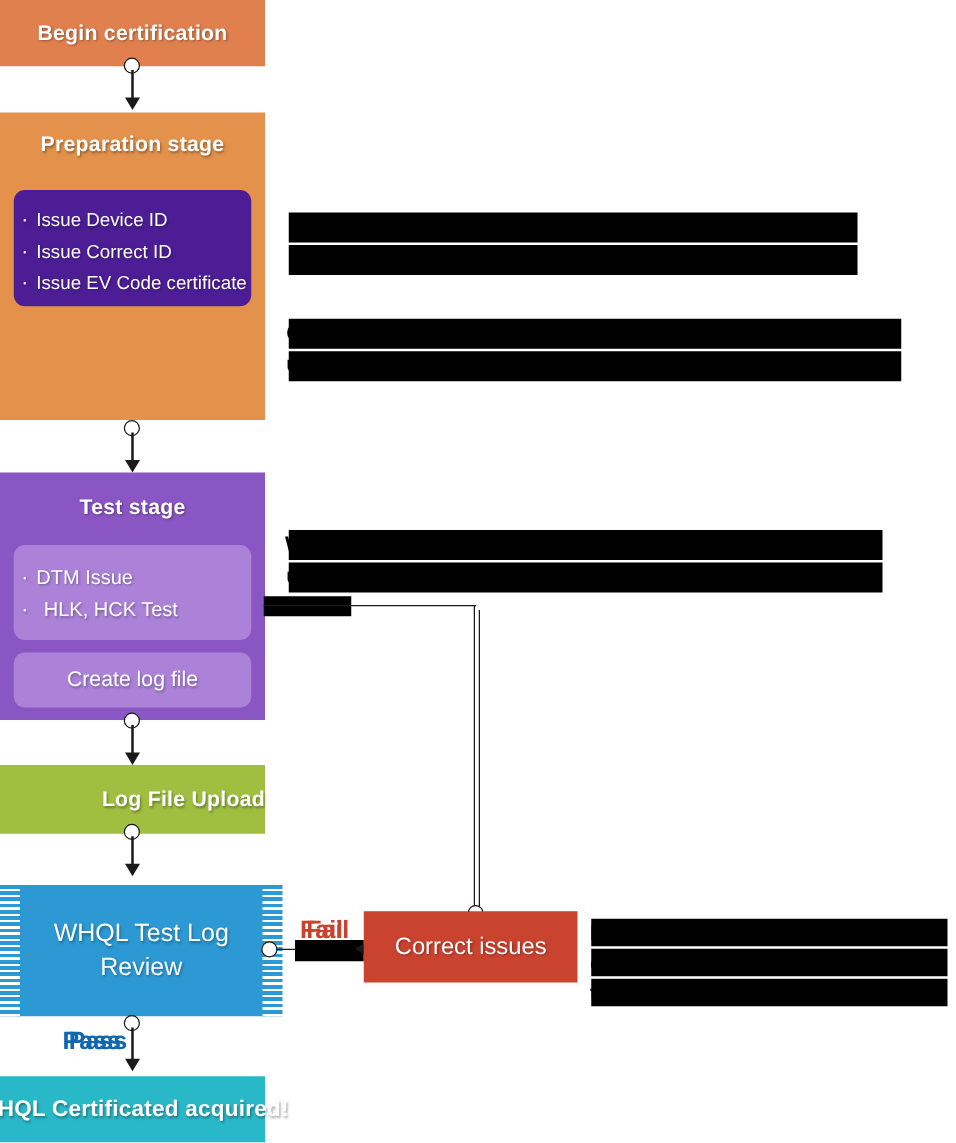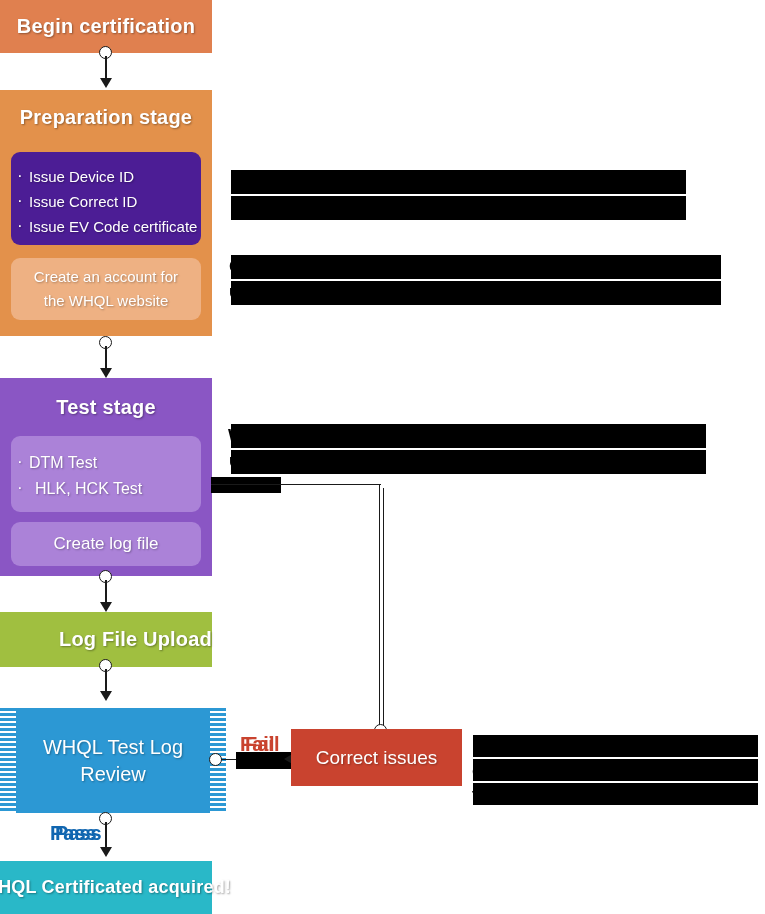--- a/index.html
+++ b/index.html
@@ -25,7 +25,7 @@
 
   .band-title {
     color: #ffffff;
-    font-size: 20px;
+    font-size: 17px;
     font-weight: 600;
     text-align: center;
     letter-spacing: .2px;

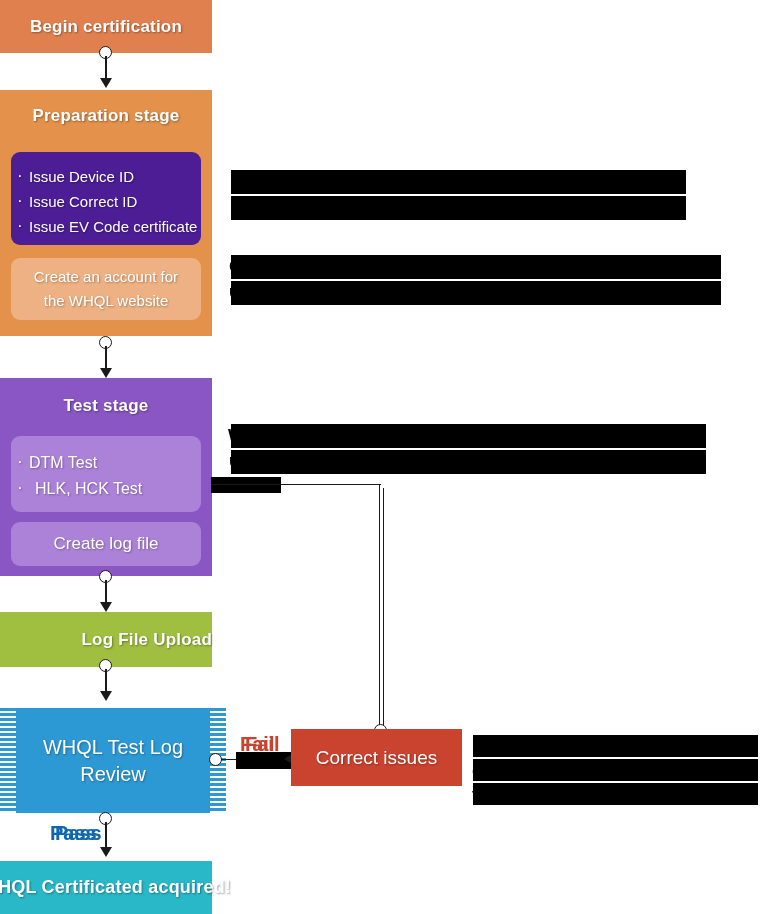--- a/index.html
+++ b/index.html
@@ -200,12 +200,6 @@
     </ul>
   </div>
 
-  <div class="card" style="left:11px; top:168px; width:190px; height:62px; background:#eeb183; display:flex; align-items:center; justify-content:center;">
-    <div class="card-center">
-      <div>Create an account for</div>
-      <div>the WHQL website</div>
-    </div>
-  </div>
 </div>
 
 <div class="conn-dot" style="left:99px; top:336px;"></div>

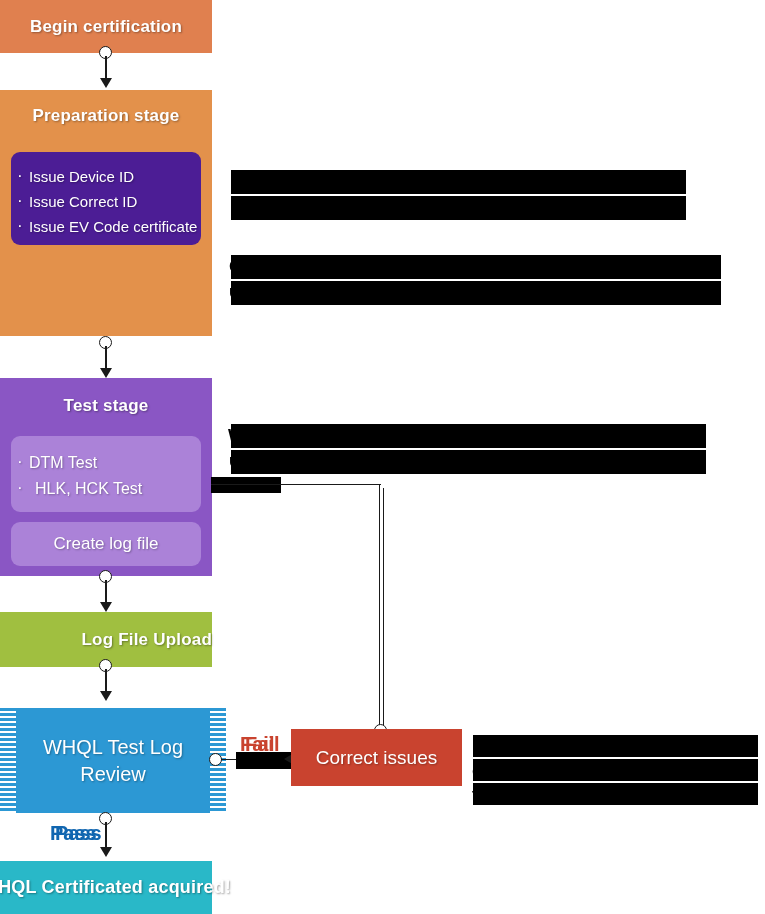--- a/index.html
+++ b/index.html
@@ -225,7 +225,7 @@
 
   <div class="card" style="left:11px; top:58px; width:190px; height:76px; background:#ab82d8; padding:14px 0 0 0;">
     <ul>
-      <li style="font-size:16px; line-height:26px;">DTM Test</li>
+      <li style="font-size:16px; line-height:26px;">DTM Issue</li>
       <li style="font-size:16px; line-height:26px;padding-left:24px;">HLK, HCK Test</li>
     </ul>
   </div>

